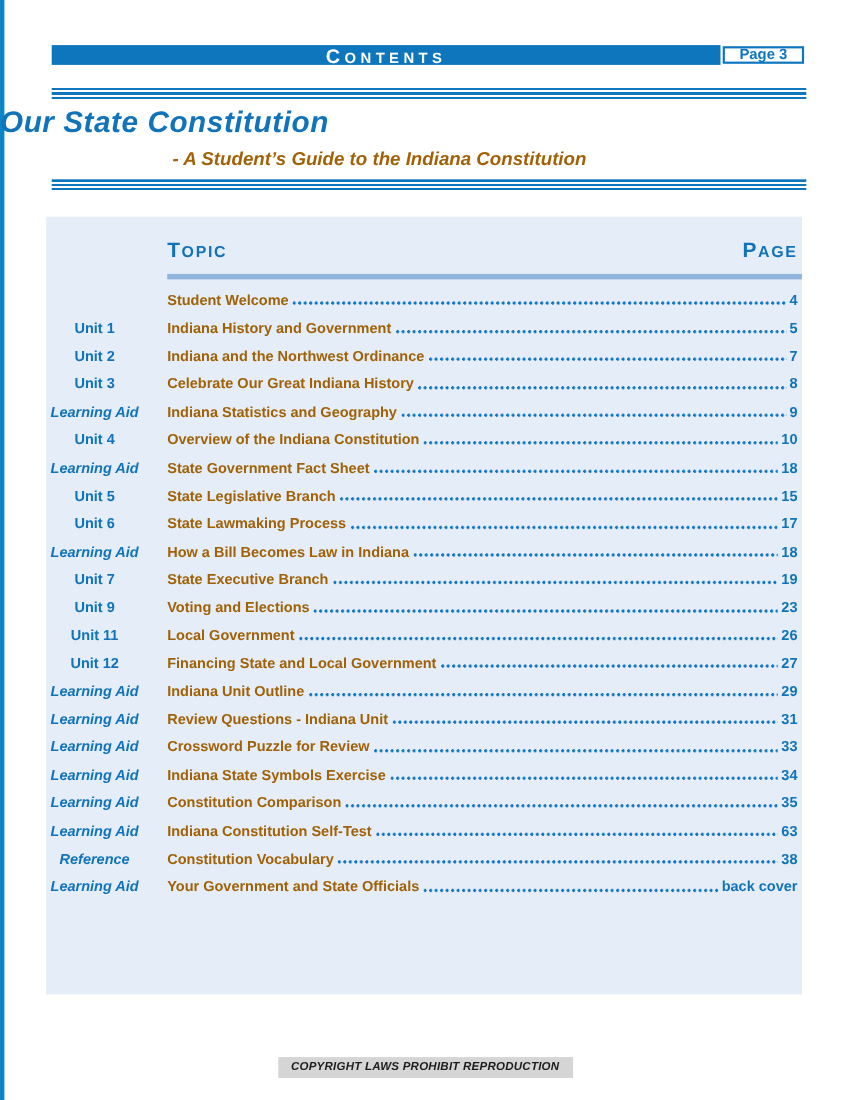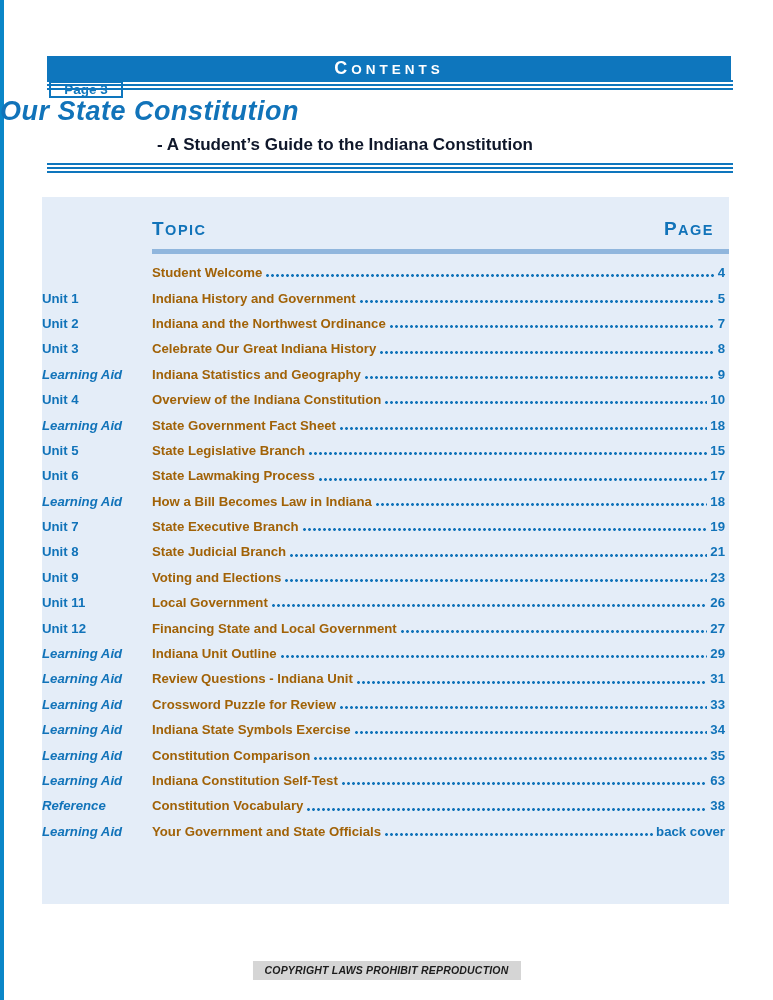--- a/index.html
+++ b/index.html
@@ -10,7 +10,7 @@
   .edge-strip{position:absolute;left:0;top:0;width:4px;height:1000px;background:#0a86c8;}
 
   
-  .hdr-row{position:absolute;left:47px;top:56px;width:684px;height:43px;display:flex;flex-direction:column;}
+  .hdr-row{position:absolute;left:47px;top:41px;width:684px;height:18px;display:flex;}
   .hdr-bar{flex:1;background:#0e76bd;display:flex;align-items:center;justify-content:center;}
   .hdr-title{
     display:block;color:#ffffff;font-weight:bold;font-size:13.5px;

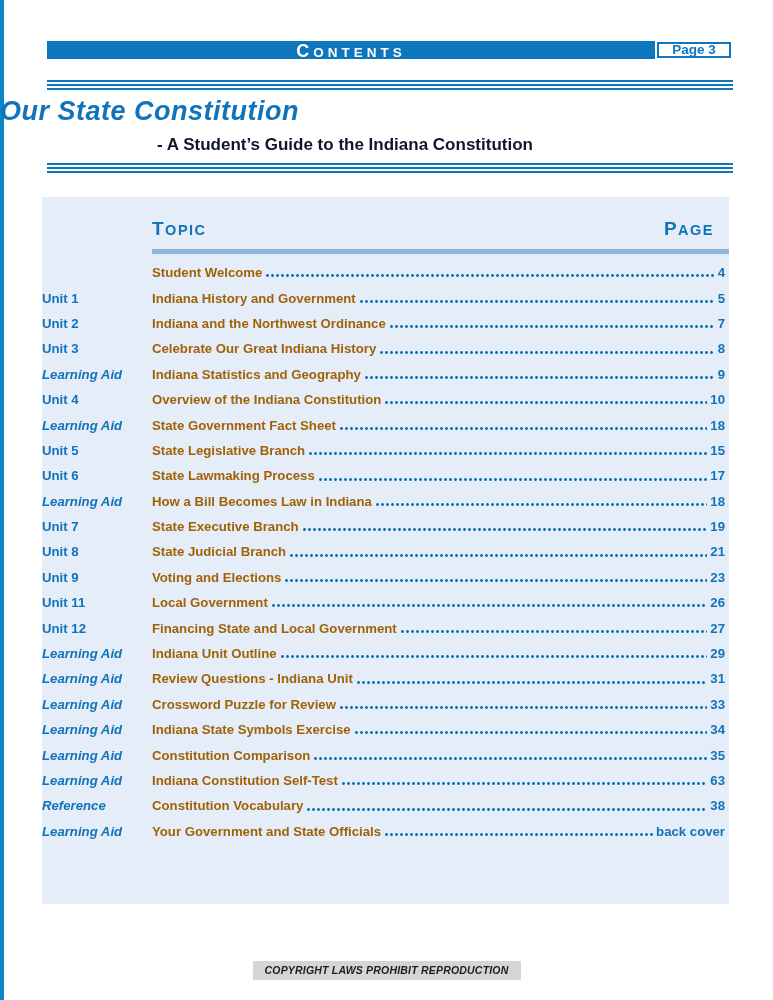--- a/index.html
+++ b/index.html
@@ -38,7 +38,7 @@
   }
   .subtitle{
     position:absolute;top:135px;left:0;width:690px;margin:0;text-align:center;
-    font-size:17px;font-weight:bold;color:#0f172a;
+    font-size:17px;font-style:italic;font-weight:bold;color:#a16207;
   }
 
   

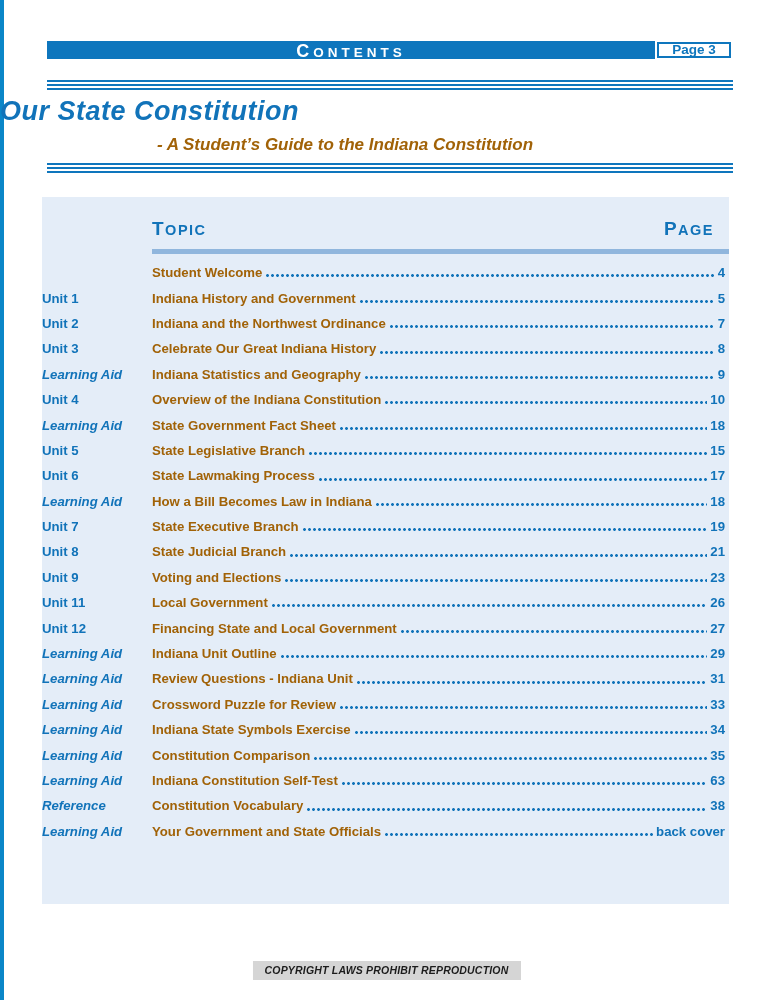--- a/index.html
+++ b/index.html
@@ -43,7 +43,7 @@
 
   
   .toc-box{position:absolute;left:42px;top:197px;width:687px;height:707px;background:#e4edf8;}
-  .toc-head{position:absolute;top:21px;left:110px;right:15px;display:flex;justify-content:space-between;}
+  .toc-head{position:absolute;top:21px;left:110px;right:4px;display:flex;justify-content:space-between;}
   .toc-h{
     display:block;font-weight:bold;color:#1173b9;font-size:14.5px;
     letter-spacing:1.5px;line-height:1.2;

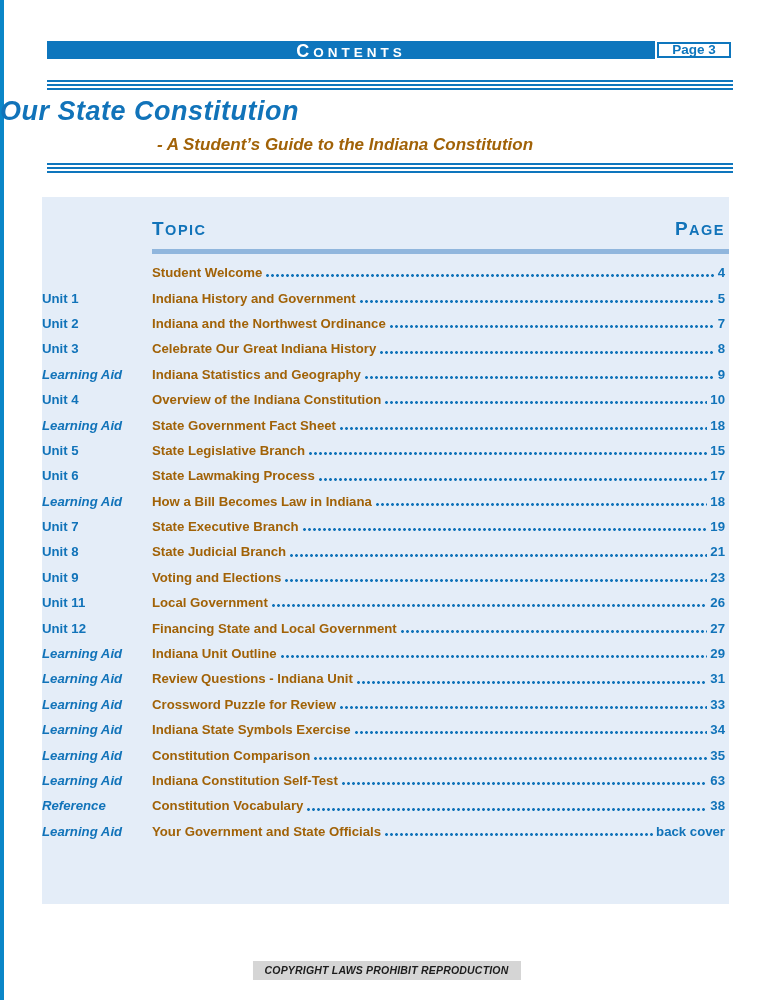--- a/index.html
+++ b/index.html
@@ -53,7 +53,7 @@
   .toc-rows{position:absolute;top:62px;left:0;right:4px;}
   .row{display:flex;height:25.4px;align-items:flex-end;padding-bottom:5px;box-sizing:border-box;}
   .label{
-    width:110px;flex-shrink:0;box-sizing:border-box;padding-right:22px;text-align:left;
+    width:110px;flex-shrink:0;box-sizing:border-box;padding-right:22px;text-align:center;
     font-weight:bold;color:#1173b9;font-size:13.2px;line-height:1;white-space:nowrap;
   }
   .label.italic{font-style:italic;}

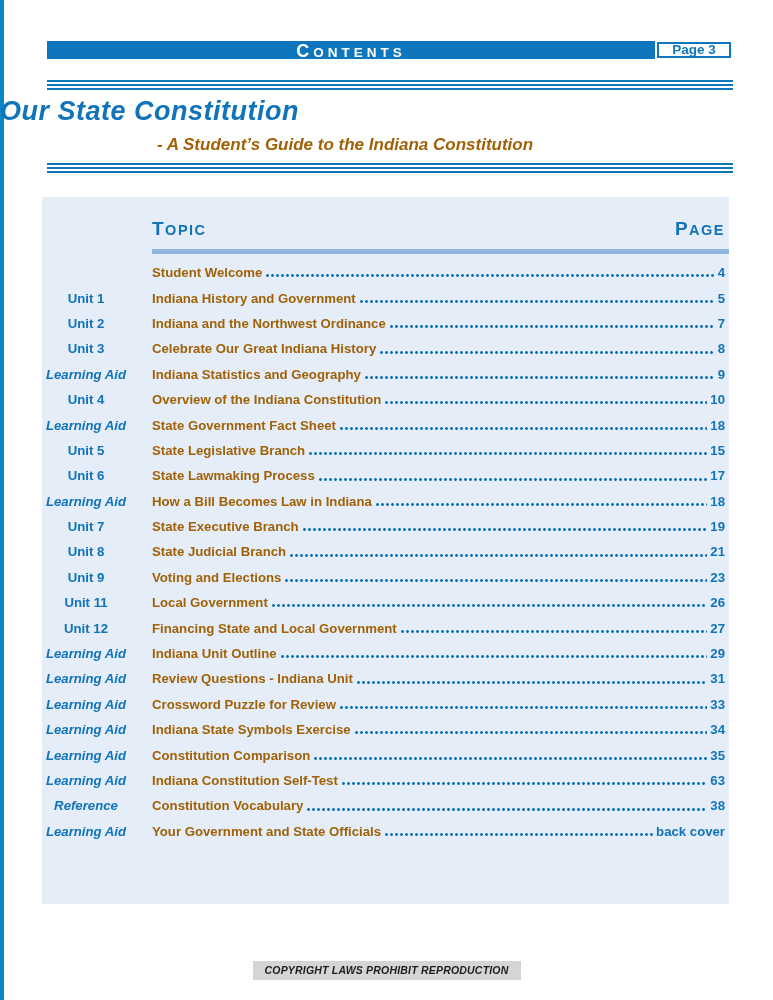--- a/index.html
+++ b/index.html
@@ -167,12 +167,6 @@
         <span class="page-num">19</span>
       </div>
       <div class="row">
-        <span class="label">Unit 8</span>
-        <span class="topic">State Judicial Branch</span>
-        <span class="leader"></span>
-        <span class="page-num">21</span>
-      </div>
-      <div class="row">
         <span class="label">Unit 9</span>
         <span class="topic">Voting and Elections</span>
         <span class="leader"></span>

